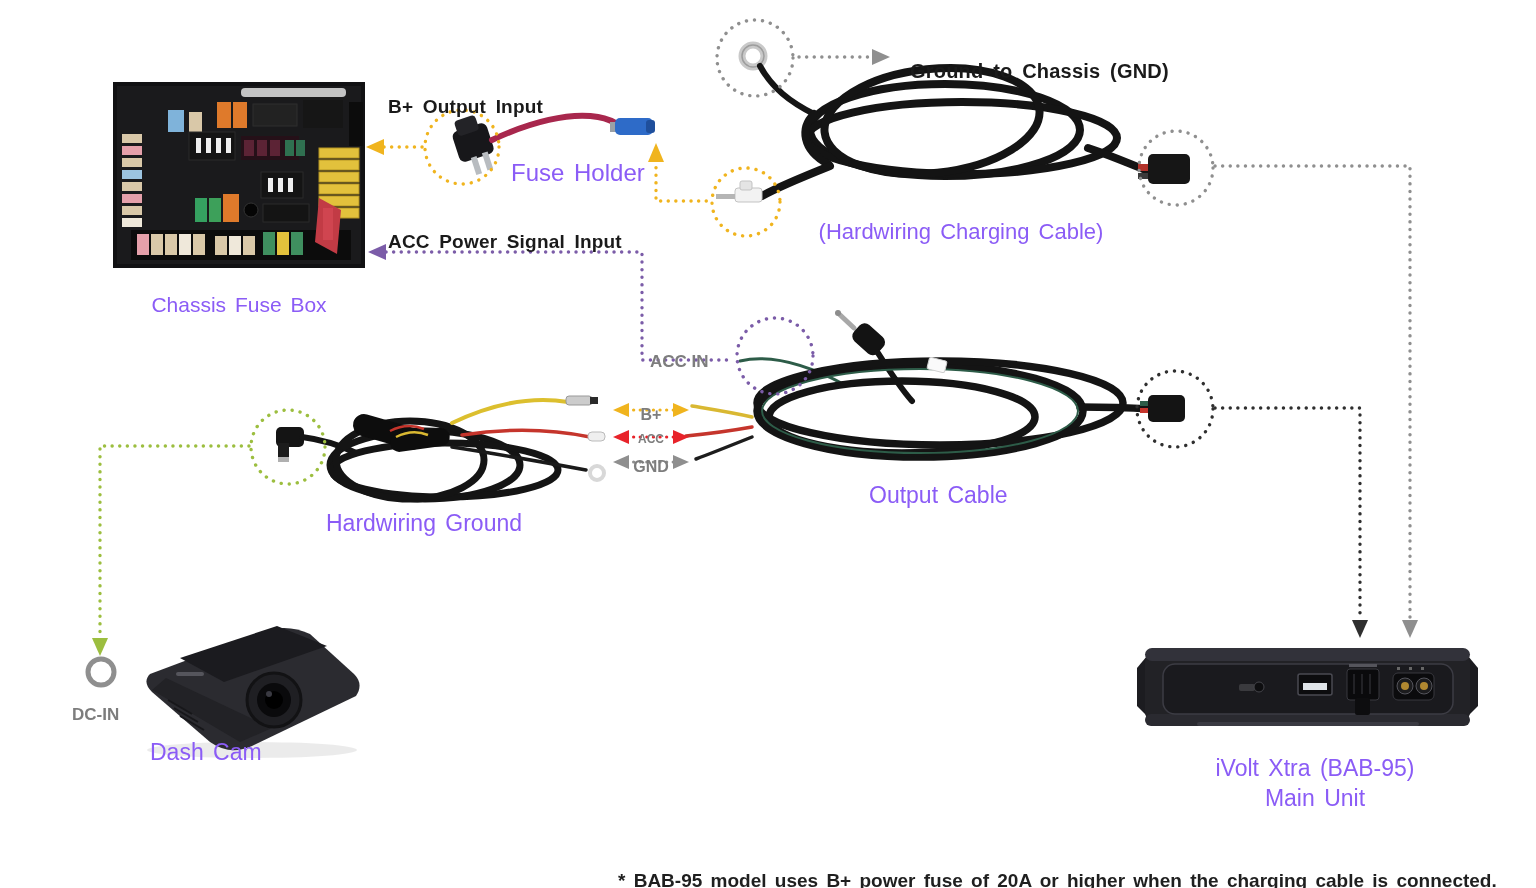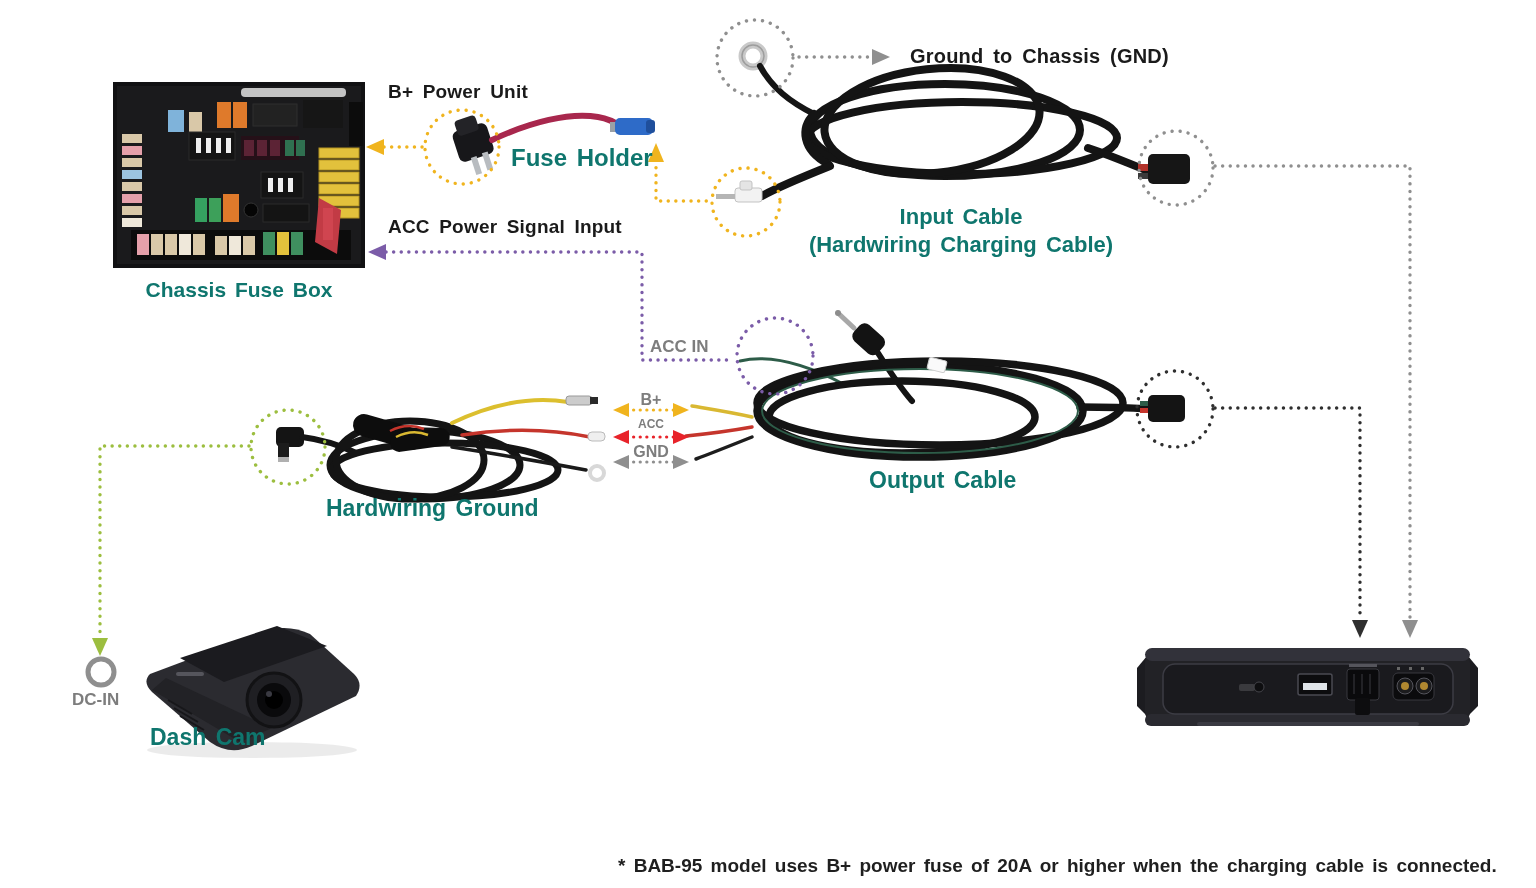--- a/index.html
+++ b/index.html
@@ -8,7 +8,7 @@
     font-family:"Liberation Sans","DejaVu Sans",sans-serif;
   }
   .abs{position:absolute;}
-  .lbl{position:absolute;white-space:nowrap;z-index:10;}
+  .lbl{position:absolute;white-space:nowrap;z-index:10;margin-top:15px;}
   .black-lbl{font-weight:700;font-size:19px;color:#1a1a1a;word-spacing:4px;letter-spacing:.2px;}
   .blue-lbl{font-weight:700;color:#0f766e;word-spacing:3px;}
   .gray-lbl{font-weight:700;color:#7d7d7d;text-align:right;}

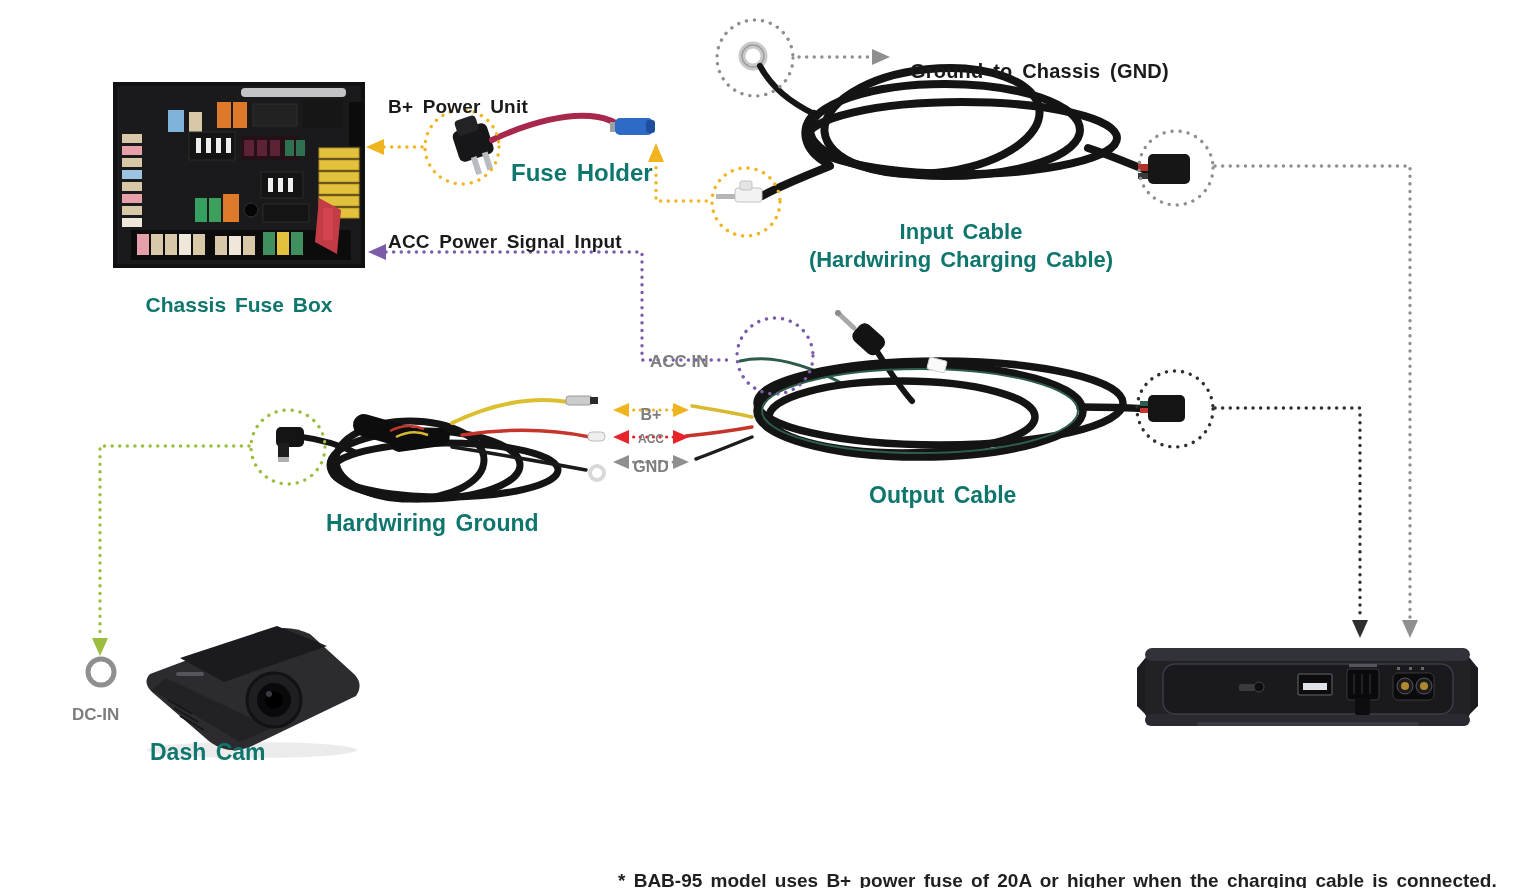--- a/index.html
+++ b/index.html
@@ -290,7 +290,7 @@
   </svg>
 
   <div class="lbl black-lbl" style="left:910px;top:45px;font-size:20px">Ground to Chassis (GND)</div>
-  <div class="lbl black-lbl" style="left:388px;top:81px">B+ Power Unit</div>
+  <div class="lbl black-lbl" style="left:388px;top:81px">B+ Output Input</div>
   <div class="lbl blue-lbl" style="left:511px;top:144px;font-size:24px">Fuse Holder</div>
   <div class="lbl black-lbl" style="left:388px;top:216px">ACC Power Signal Input</div>
   <div class="lbl blue-lbl" style="left:113px;top:278px;width:252px;text-align:center;font-size:21px">Chassis Fuse Box</div>

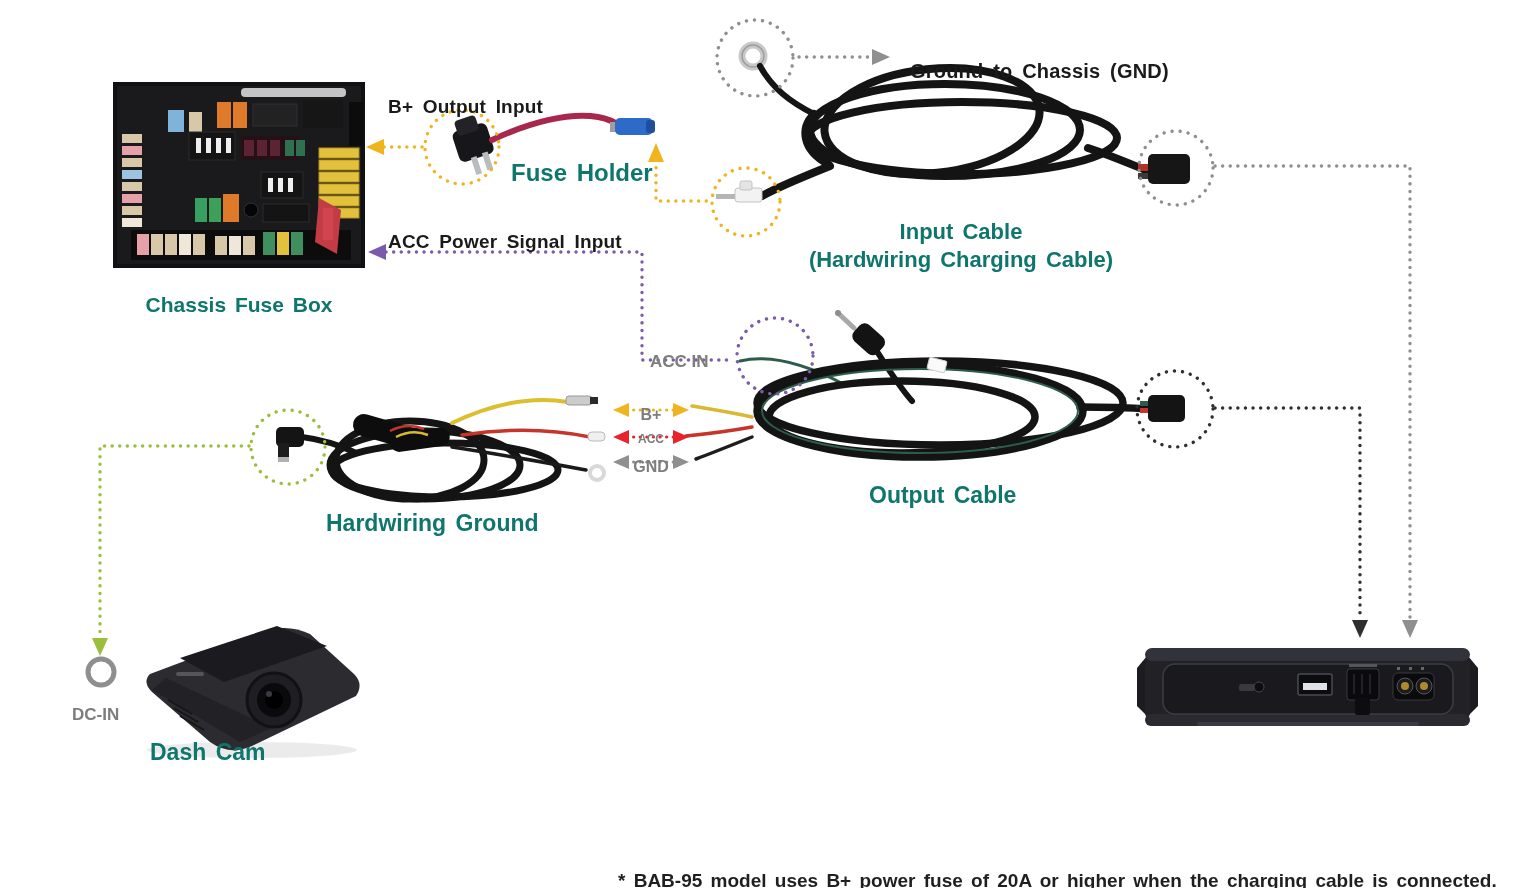--- a/index.html
+++ b/index.html
@@ -10,7 +10,7 @@
   .abs{position:absolute;}
   .lbl{position:absolute;white-space:nowrap;z-index:10;margin-top:15px;}
   .black-lbl{font-weight:700;font-size:19px;color:#1a1a1a;word-spacing:4px;letter-spacing:.2px;}
-  .blue-lbl{font-weight:700;color:#0f766e;word-spacing:3px;}
+  .blue-lbl{font-weight:400;color:#8b5cf6;word-spacing:3px;}
   .gray-lbl{font-weight:700;color:#7d7d7d;text-align:right;}
   .center{text-align:center;}
   .footnote{font-weight:600;font-size:19px;color:#1f1f1f;word-spacing:3px;}

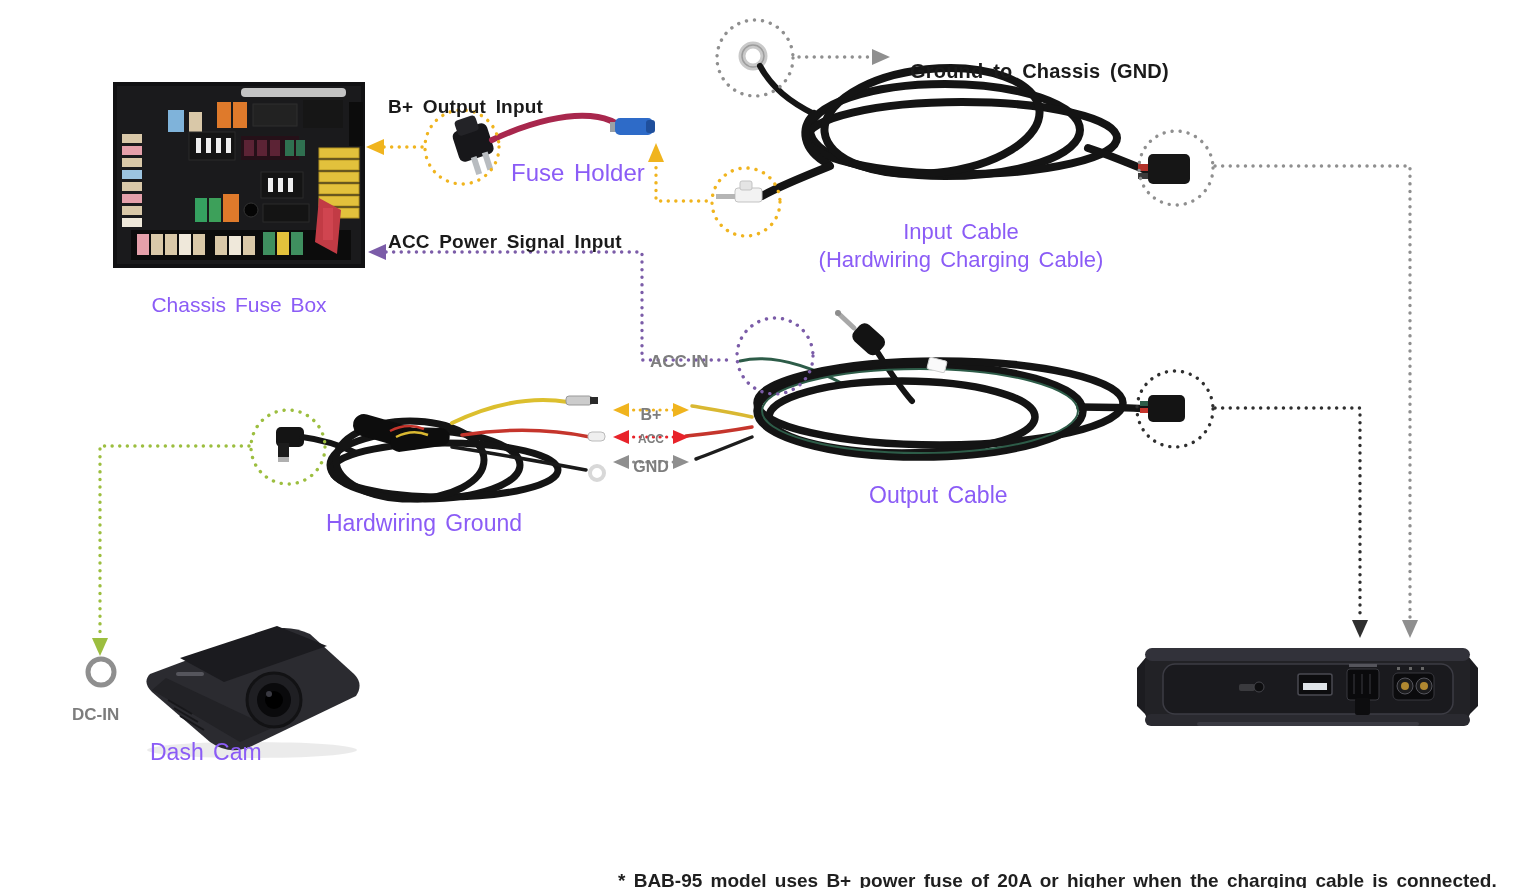--- a/index.html
+++ b/index.html
@@ -296,7 +296,6 @@
   <div class="lbl blue-lbl" style="left:113px;top:278px;width:252px;text-align:center;font-size:21px">Chassis Fuse Box</div>
 
   <div class="lbl blue-lbl center" style="left:790px;top:203px;width:342px;font-size:22px;line-height:28px">
-    <div>Input Cable</div>
     <div>(Hardwiring Charging Cable)</div>
   </div>
 

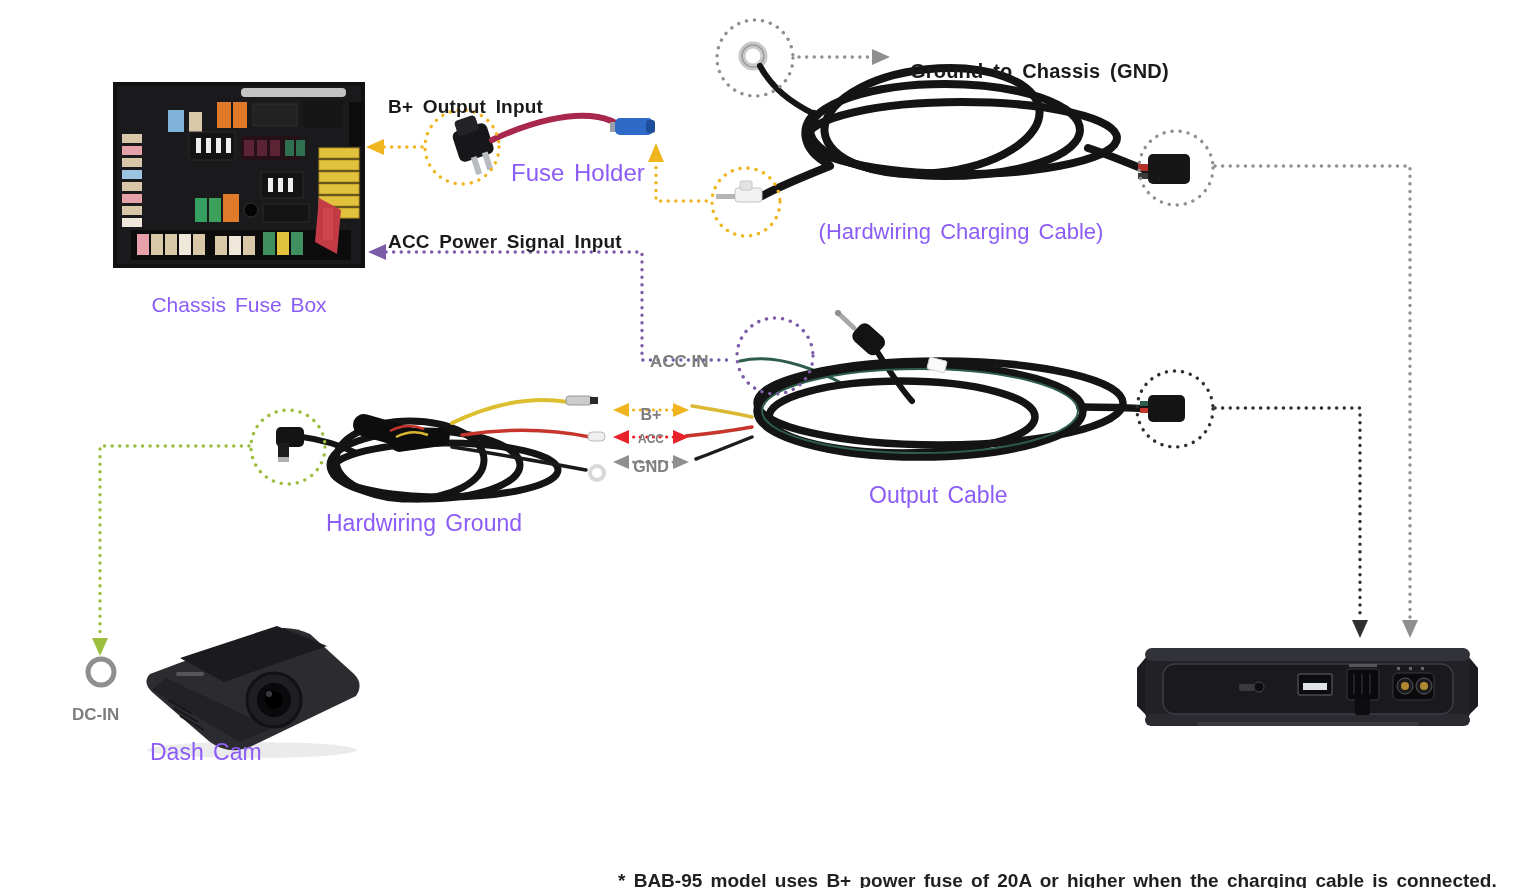--- a/index.html
+++ b/index.html
@@ -311,6 +311,10 @@
   <div class="lbl gray-lbl" style="left:72px;top:690px;font-size:17px">DC-IN</div>
   <div class="lbl blue-lbl" style="left:150px;top:724px;font-size:23px">Dash Cam</div>
 
+  <div class="lbl blue-lbl center" style="left:1145px;top:738px;width:340px;font-size:23px;line-height:30px">
+    <div>iVolt Xtra (BAB-95)</div>
+    <div>Main Unit</div>
+  </div>
 
   <div class="lbl footnote" style="left:618px;top:855px">* BAB-95 model uses B+ power fuse of 20A or higher when the charging cable is connected.</div>
 

